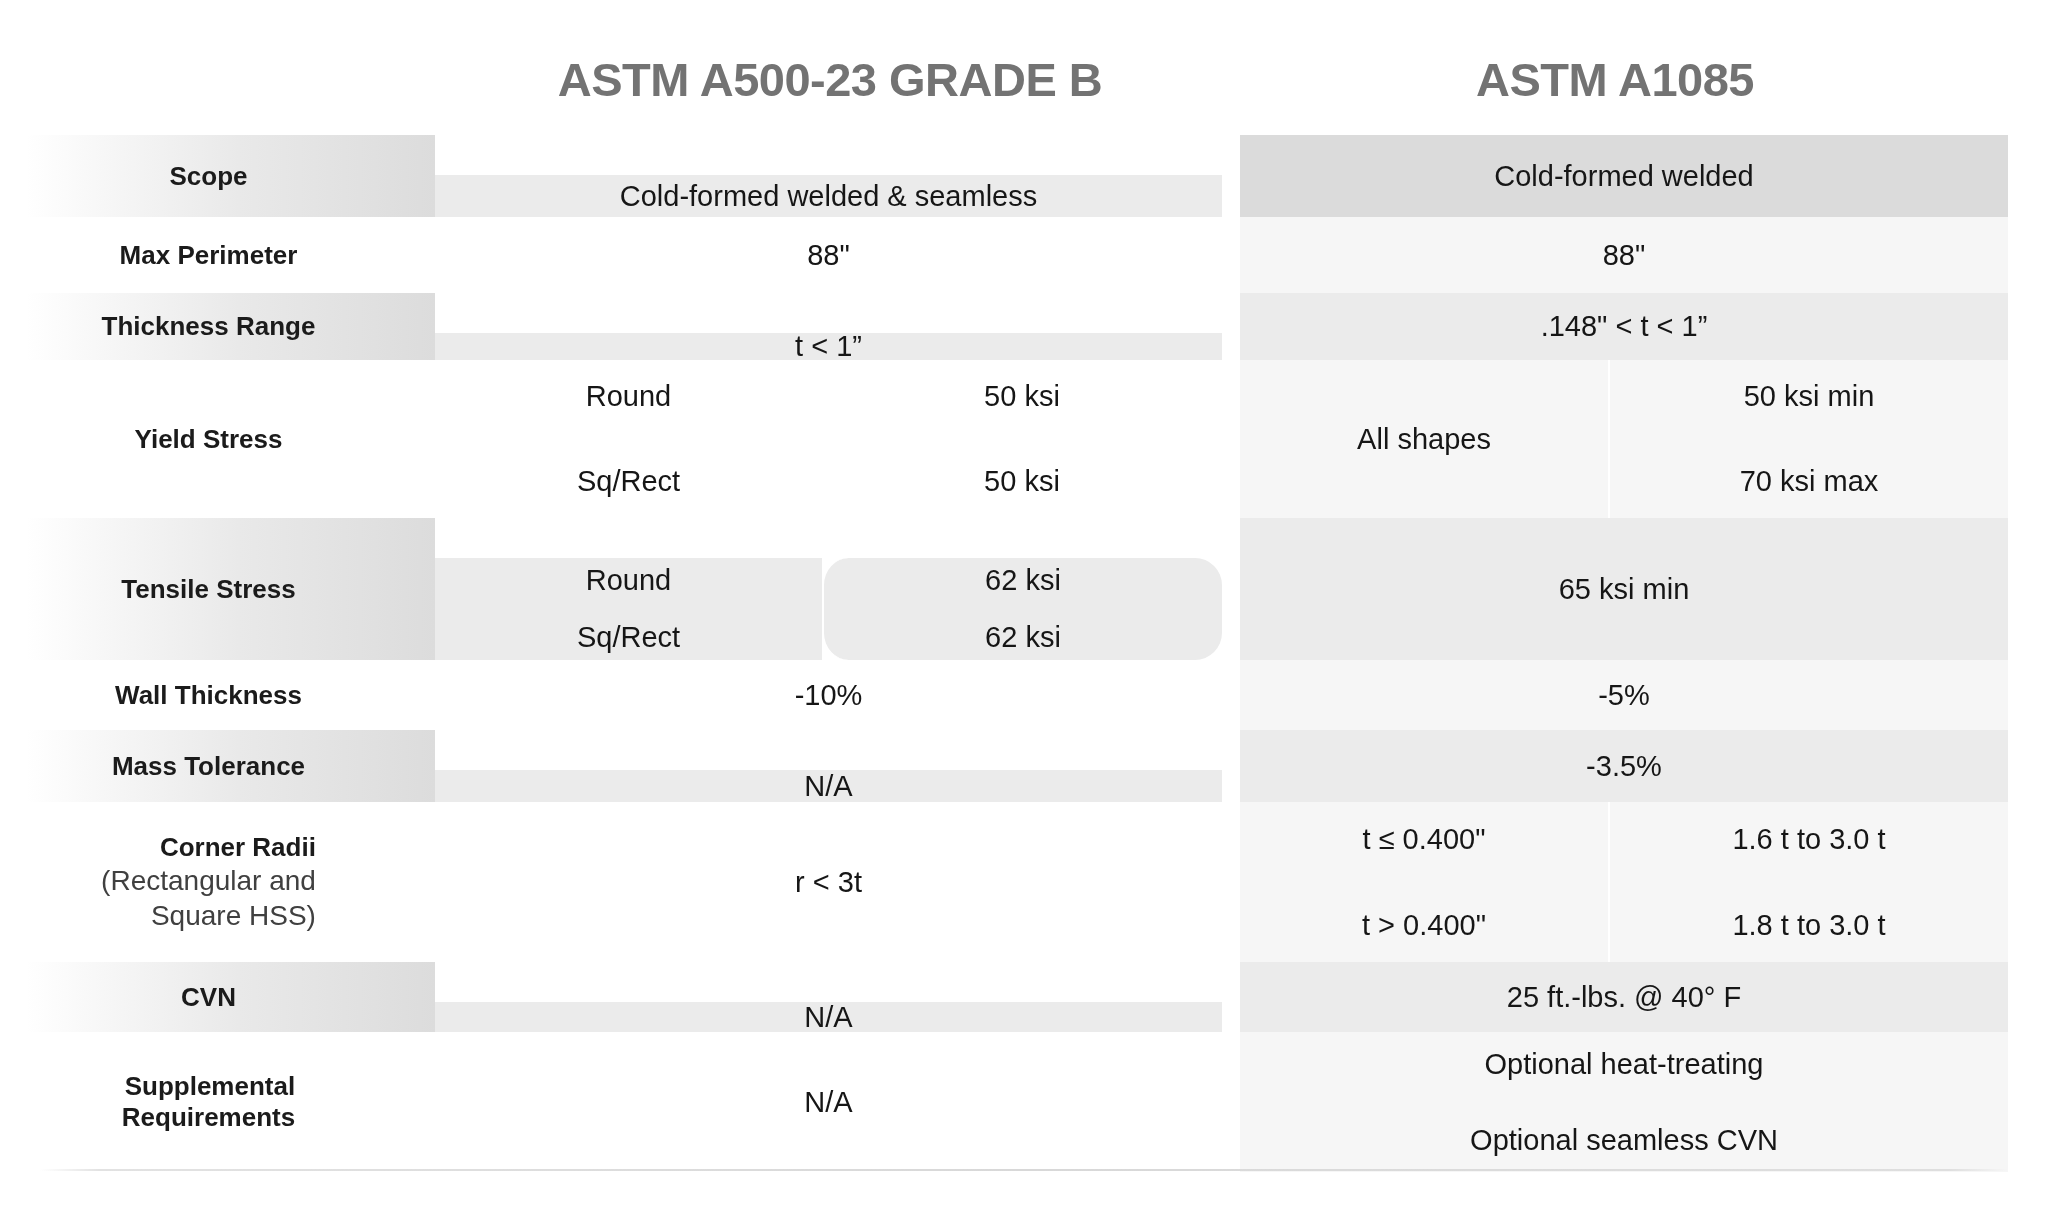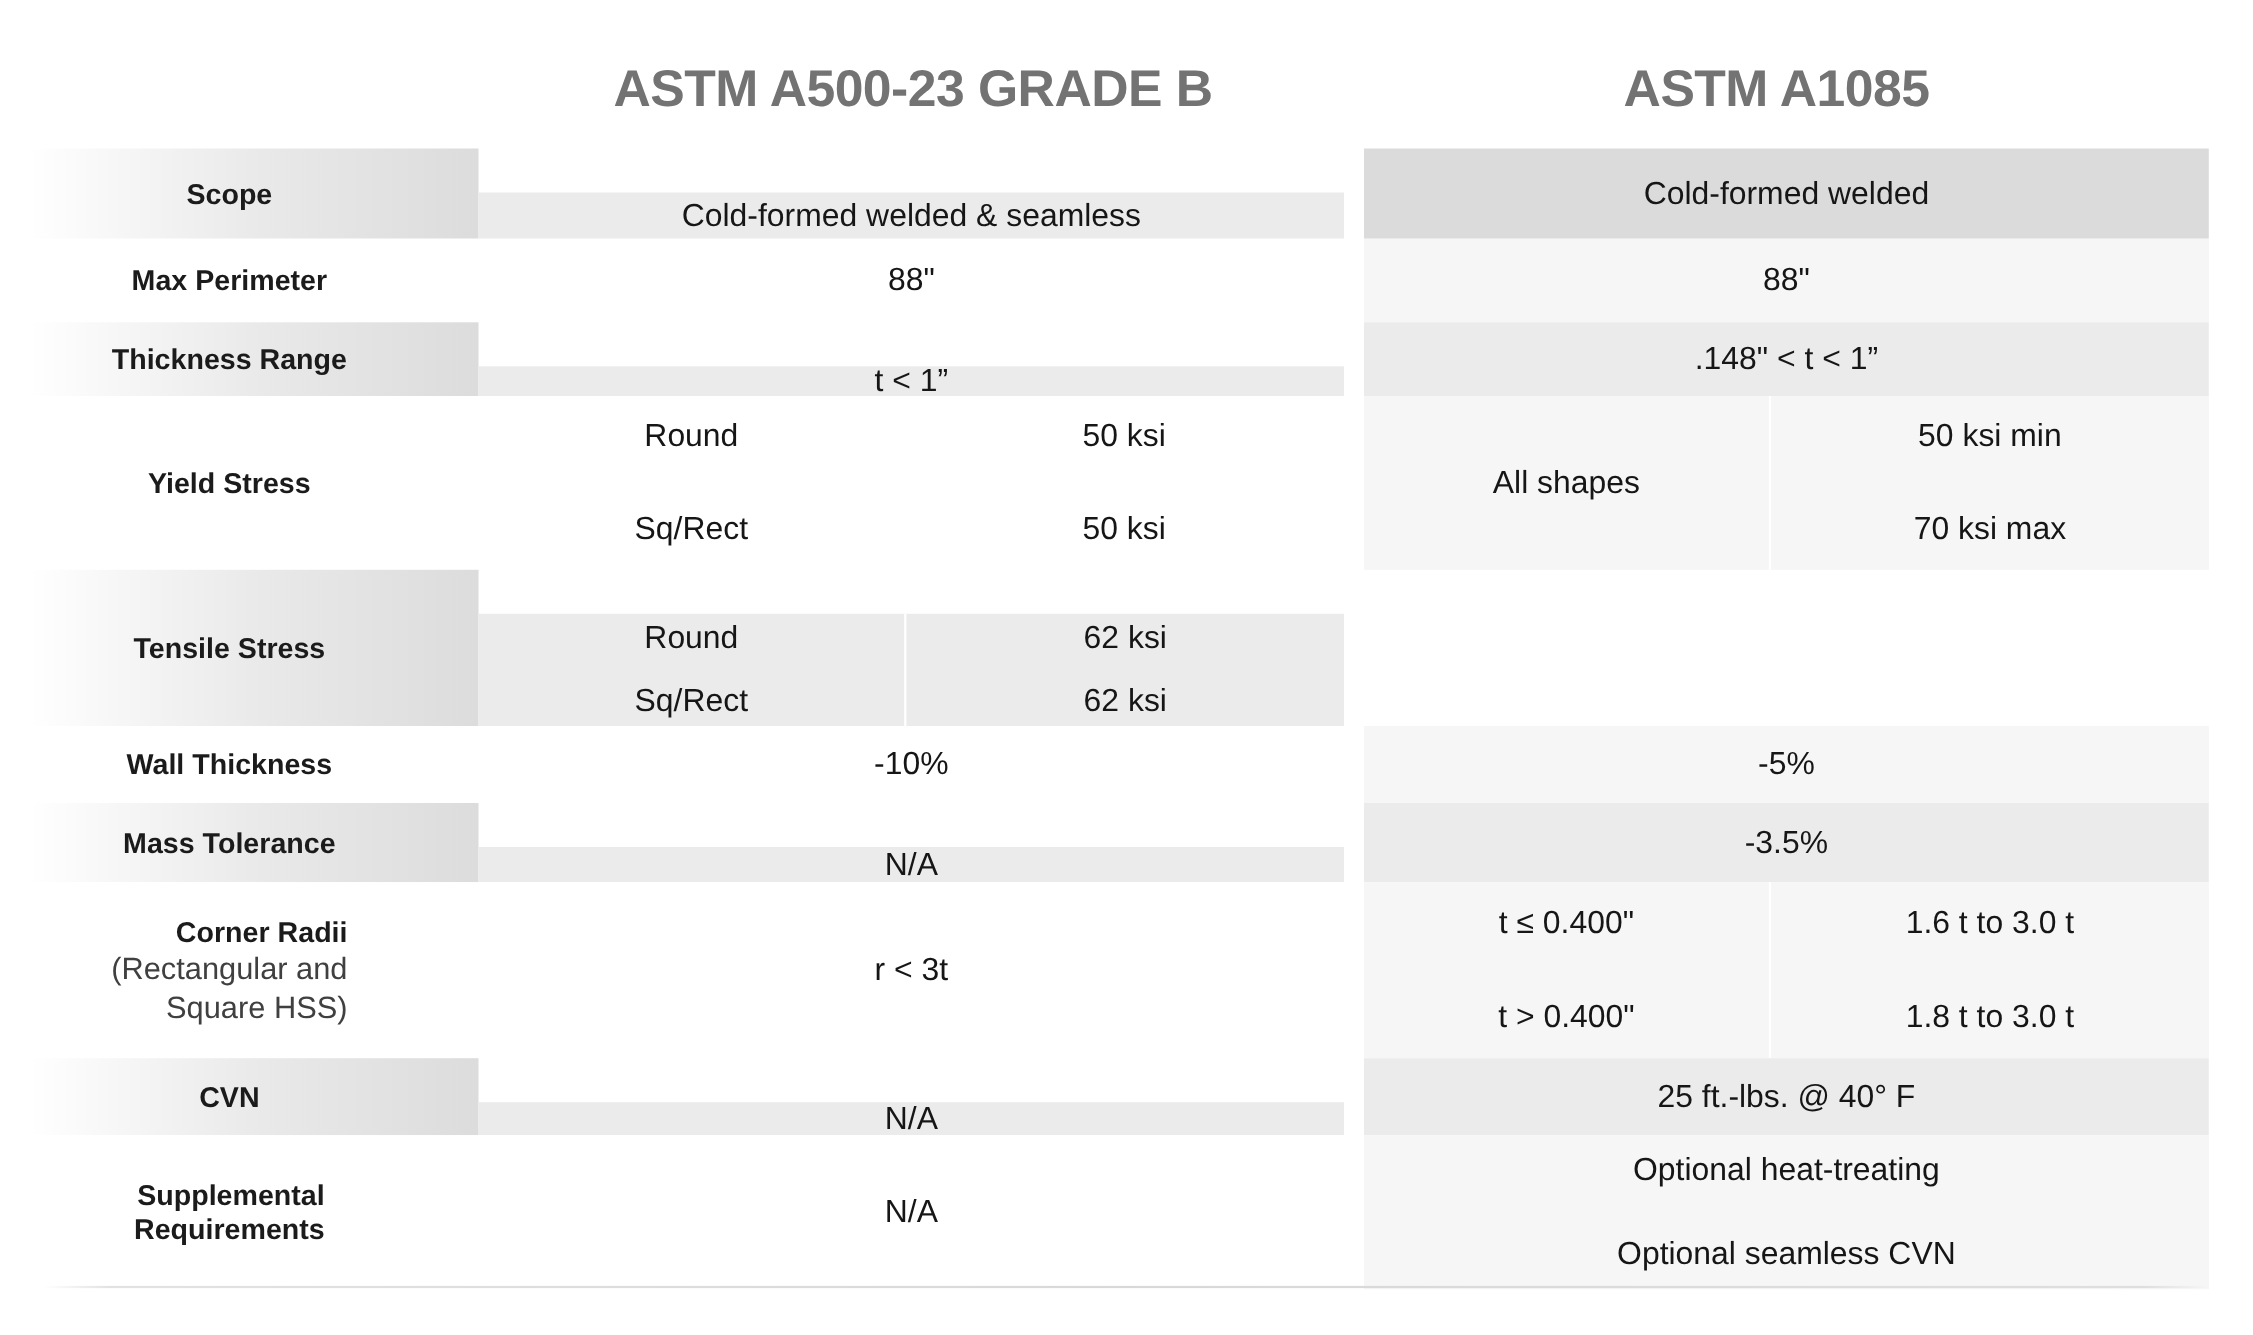--- a/index.html
+++ b/index.html
@@ -228,7 +228,7 @@
           <div class="cell">Round</div>
           <div class="cell">Sq/Rect</div>
         </div>
-        <div class="sub-col shade-on vsep-l" style="flex:1 1 auto;">
+        <div class="sub-col shade-on vsep-l" style="flex:1 1 auto;border-radius:27px;">
           <div class="cell">62 ksi</div>
           <div class="cell">62 ksi</div>
         </div>

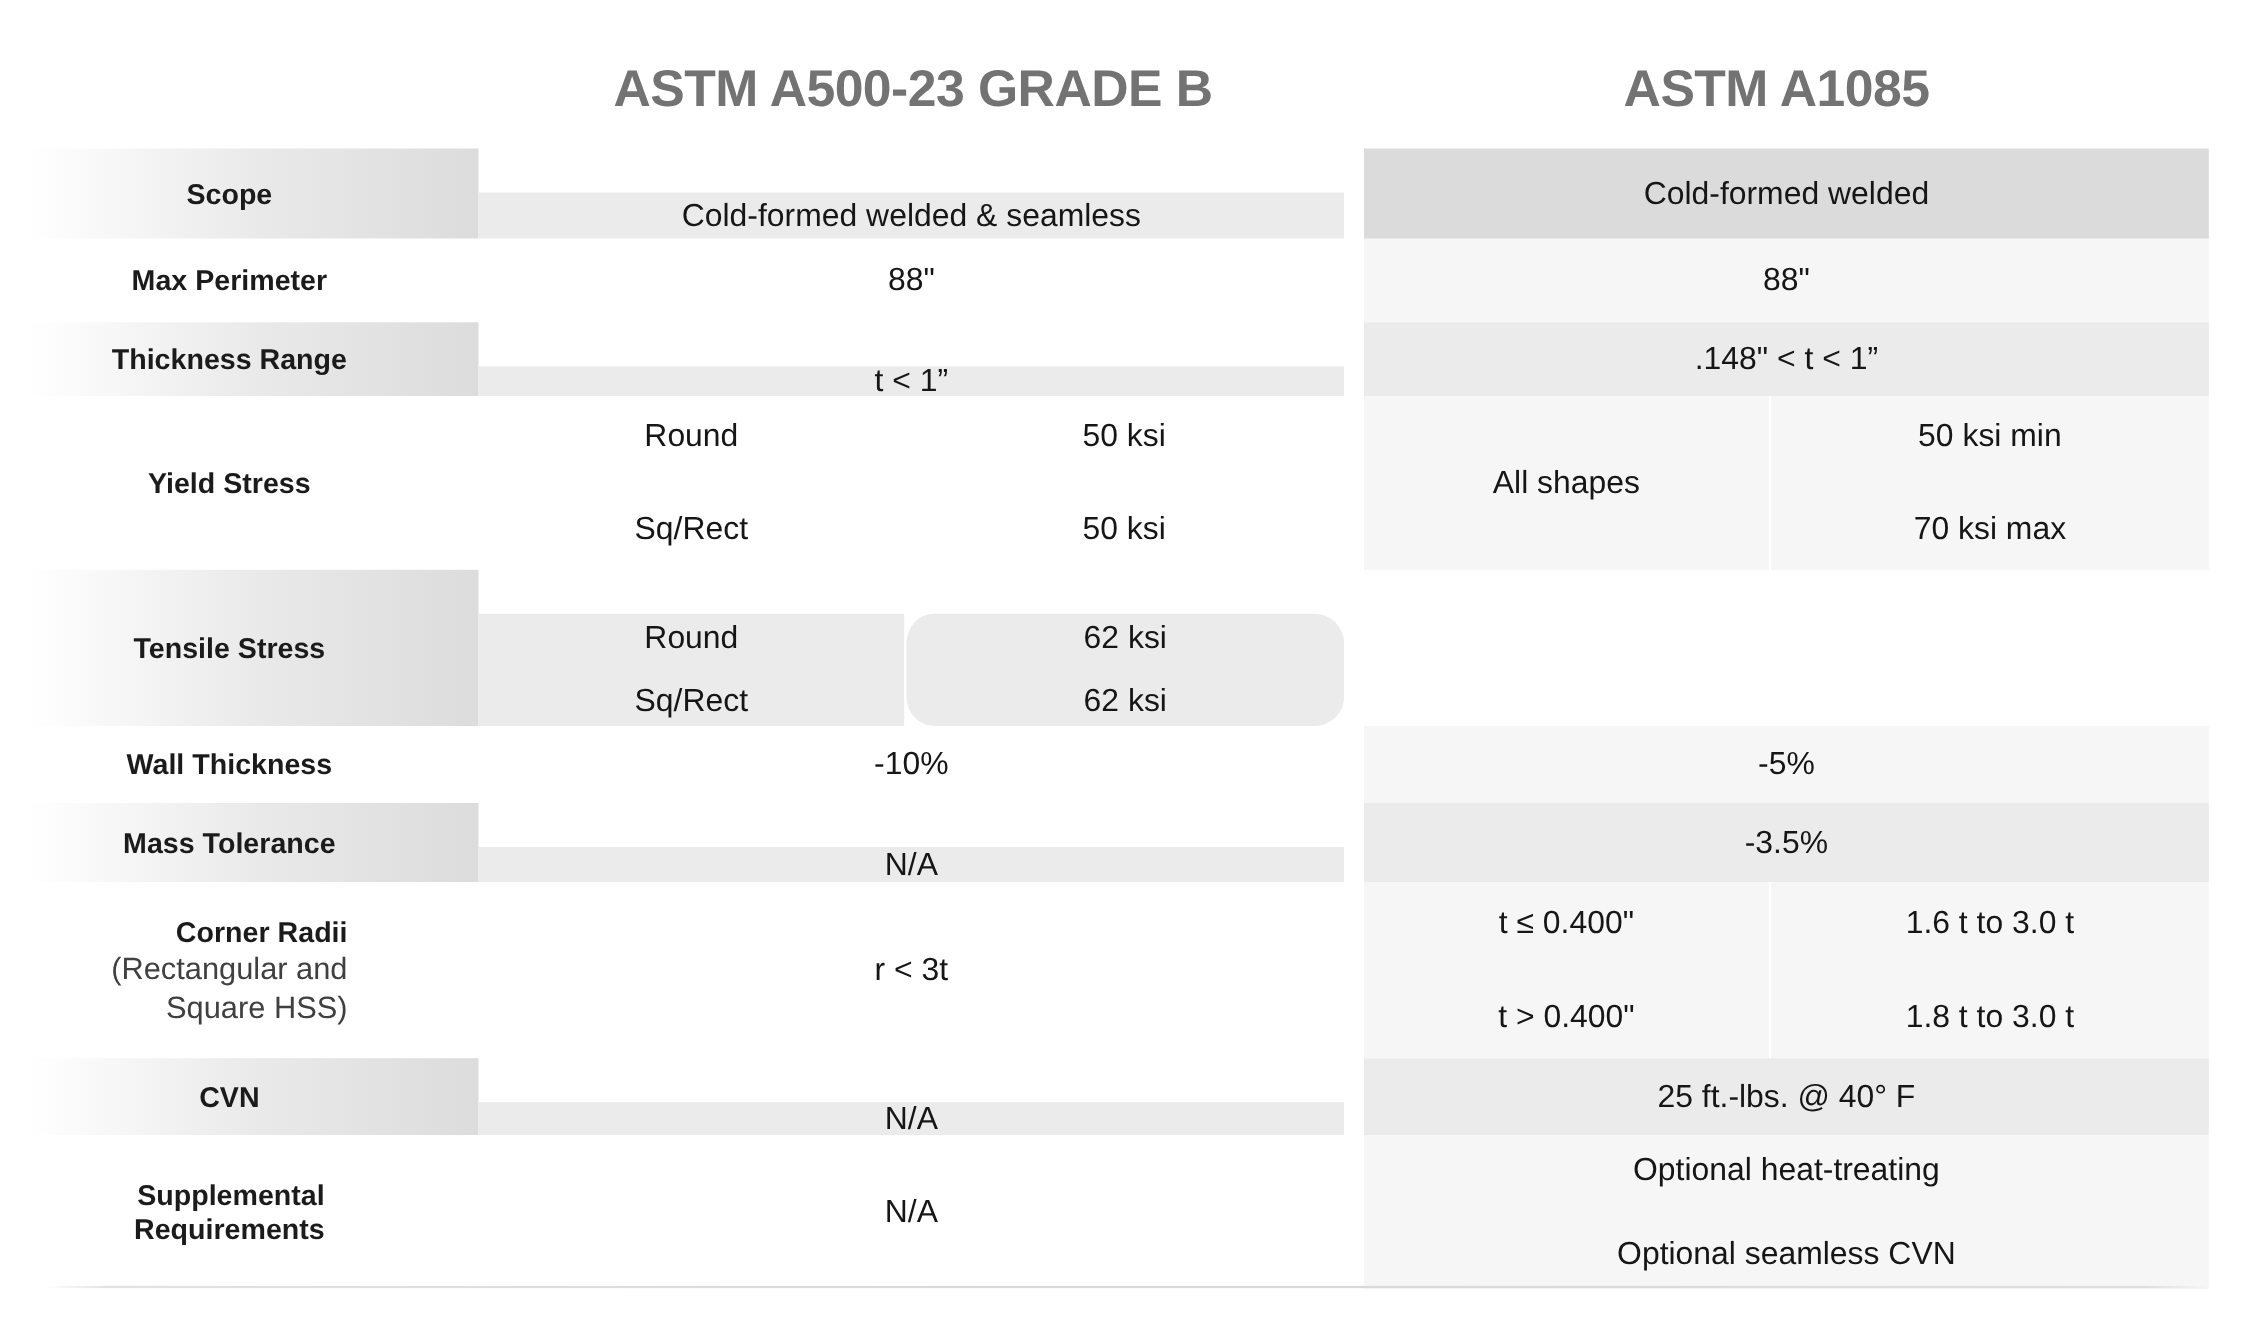--- a/index.html
+++ b/index.html
@@ -234,6 +234,9 @@
         </div>
       </div>
       <div class="gutter"></div>
+      <div class="sec-right">
+        <div class="cell full shade-on-r">65 ksi min</div>
+      </div>
     </div>
 
     <div class="row" style="height:70px;">

